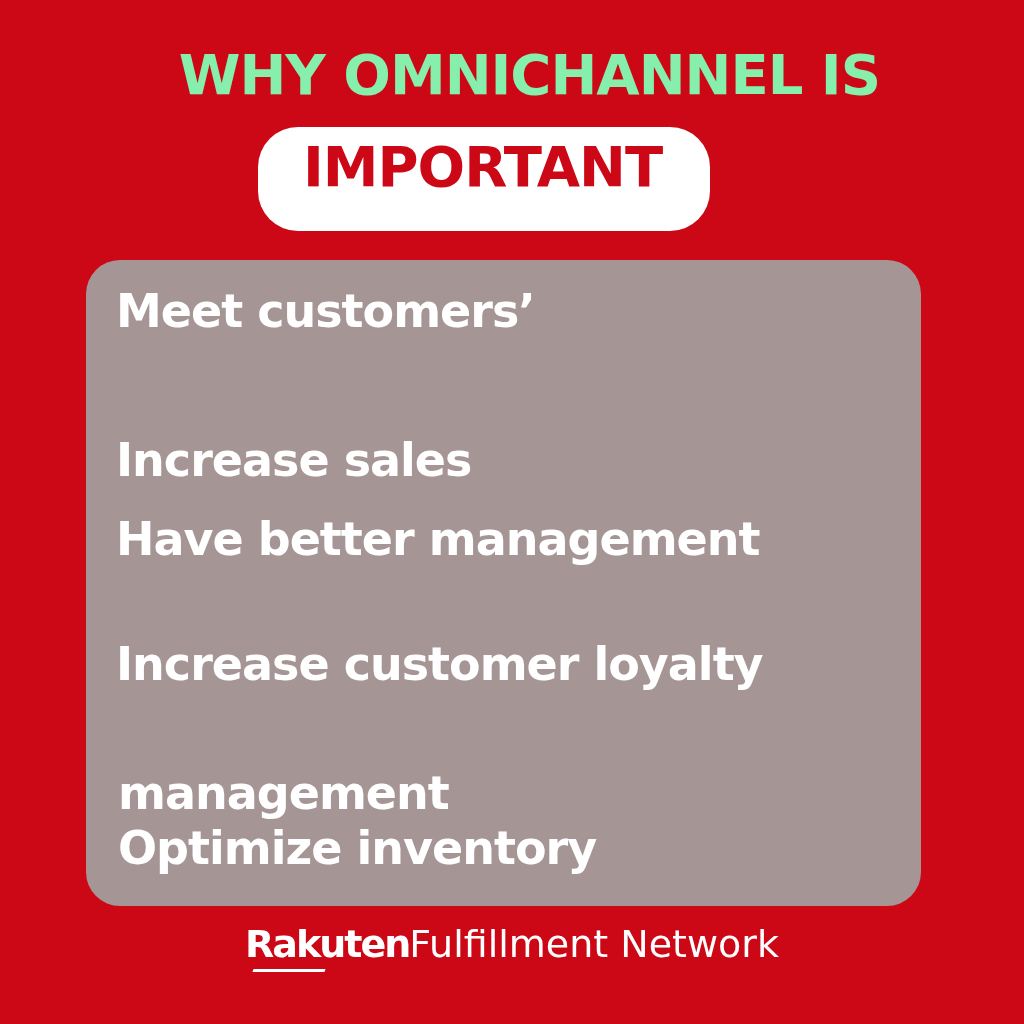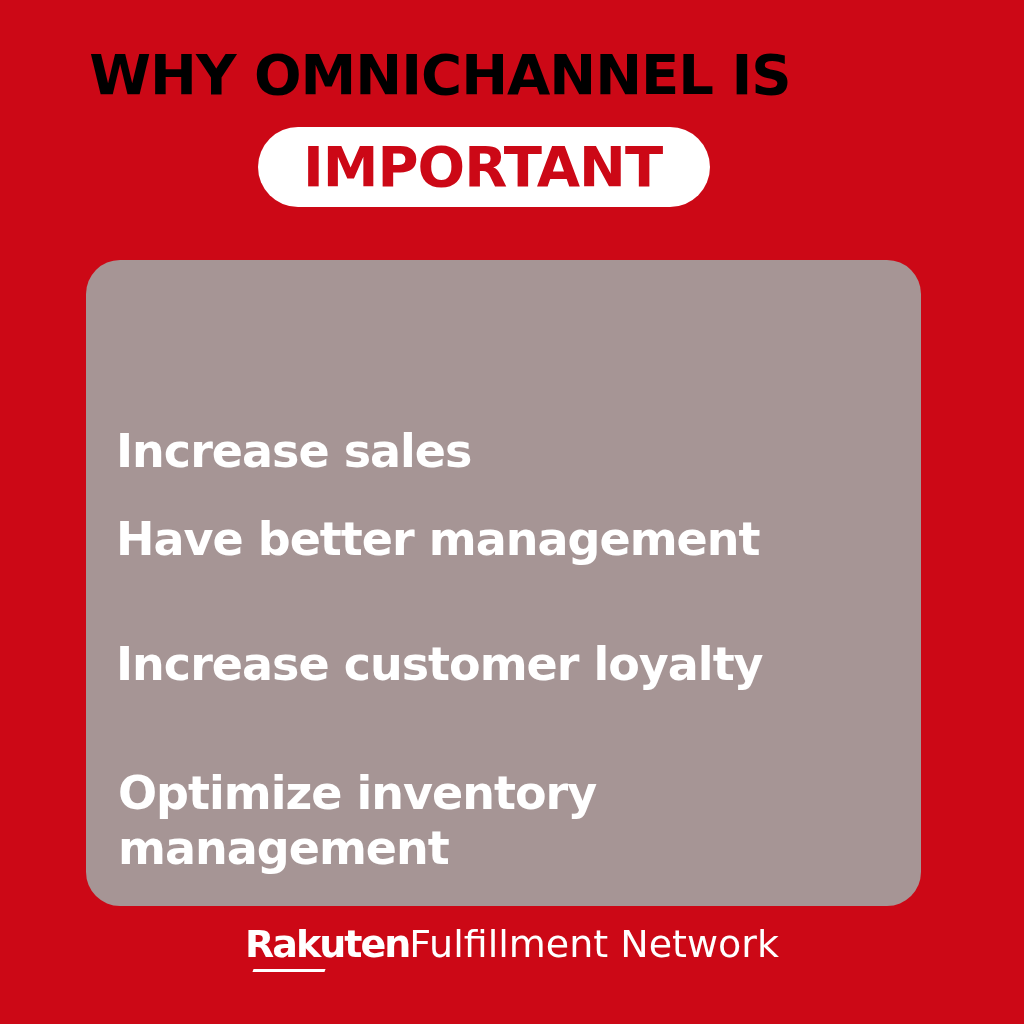--- a/index.html
+++ b/index.html
@@ -5,7 +5,7 @@
   html, body { margin:0; padding:0; }
   body { width:1024px; height:1024px; background:#cc0816; position:relative; overflow:hidden;
          font-family:"Liberation Sans", sans-serif; }
-  .title { position:absolute; top:42px; left:0; width:880px; text-align:center; color:#000000;
+  .title { position:absolute; top:42px; left:0; width:880px; text-align:right; color:#86efac;
            font-family:"DejaVu Sans", sans-serif; font-weight:bold; font-size:56px; letter-spacing:-1px; line-height:66px; }
   .pill { position:absolute; left:258px; top:127px; width:452px; height:80px; background:#fff; border-radius:40px; }
   .pill span { position:absolute; left:45px; top:8px; color:#cc0816; font-family:"DejaVu Sans", sans-serif;

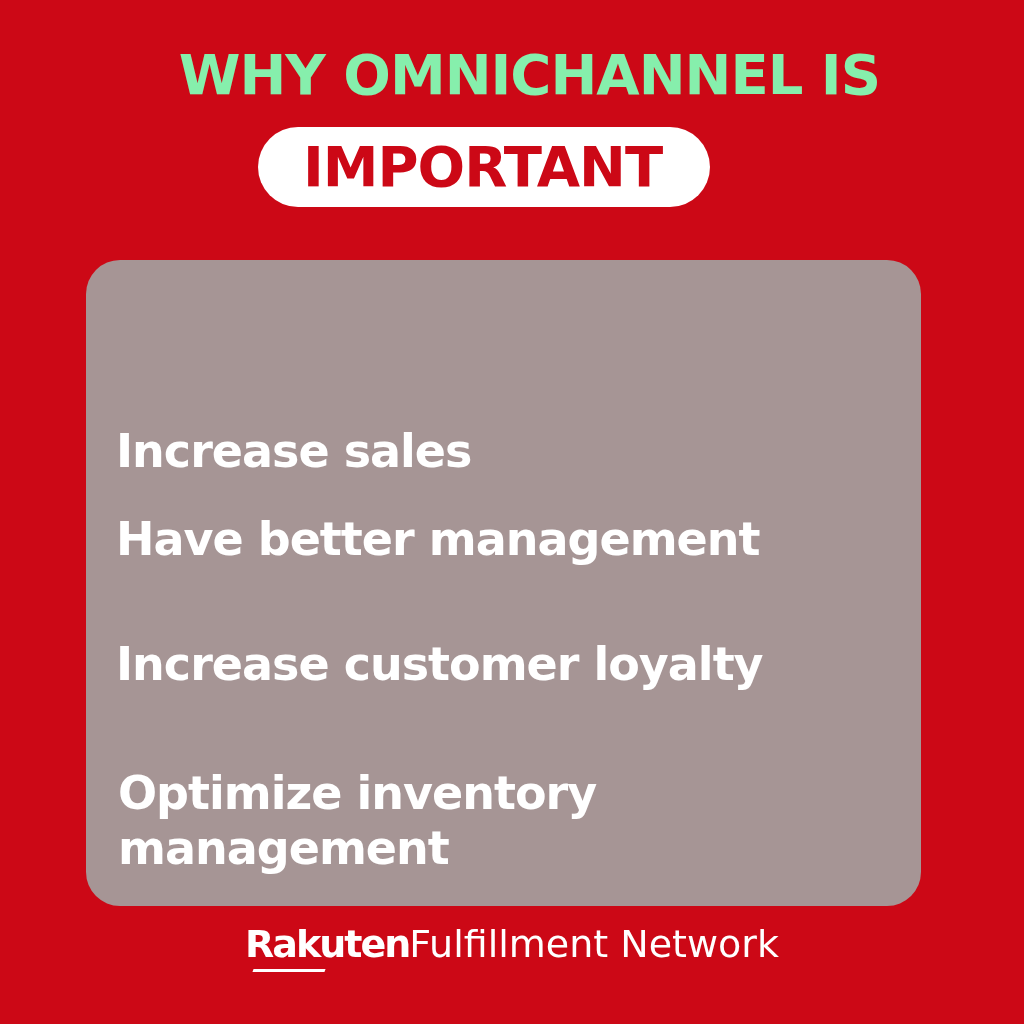--- a/index.html
+++ b/index.html
@@ -7,7 +7,7 @@
          font-family:"Liberation Sans", sans-serif; }
   .title { position:absolute; top:42px; left:0; width:880px; text-align:right; color:#86efac;
            font-family:"DejaVu Sans", sans-serif; font-weight:bold; font-size:56px; letter-spacing:-1px; line-height:66px; }
-  .pill { position:absolute; left:258px; top:127px; width:452px; height:80px; background:#fff; border-radius:40px; }
+  .pill { position:absolute; left:258px; top:127px; width:452px; height:104px; background:#fff; border-radius:40px; }
   .pill span { position:absolute; left:45px; top:8px; color:#cc0816; font-family:"DejaVu Sans", sans-serif;
                font-weight:bold; font-size:56px; letter-spacing:-1px; line-height:64px; }
   .panel { position:absolute; left:86px; top:260px; width:835px; height:646px; background:#a69595; border-radius:34px; }

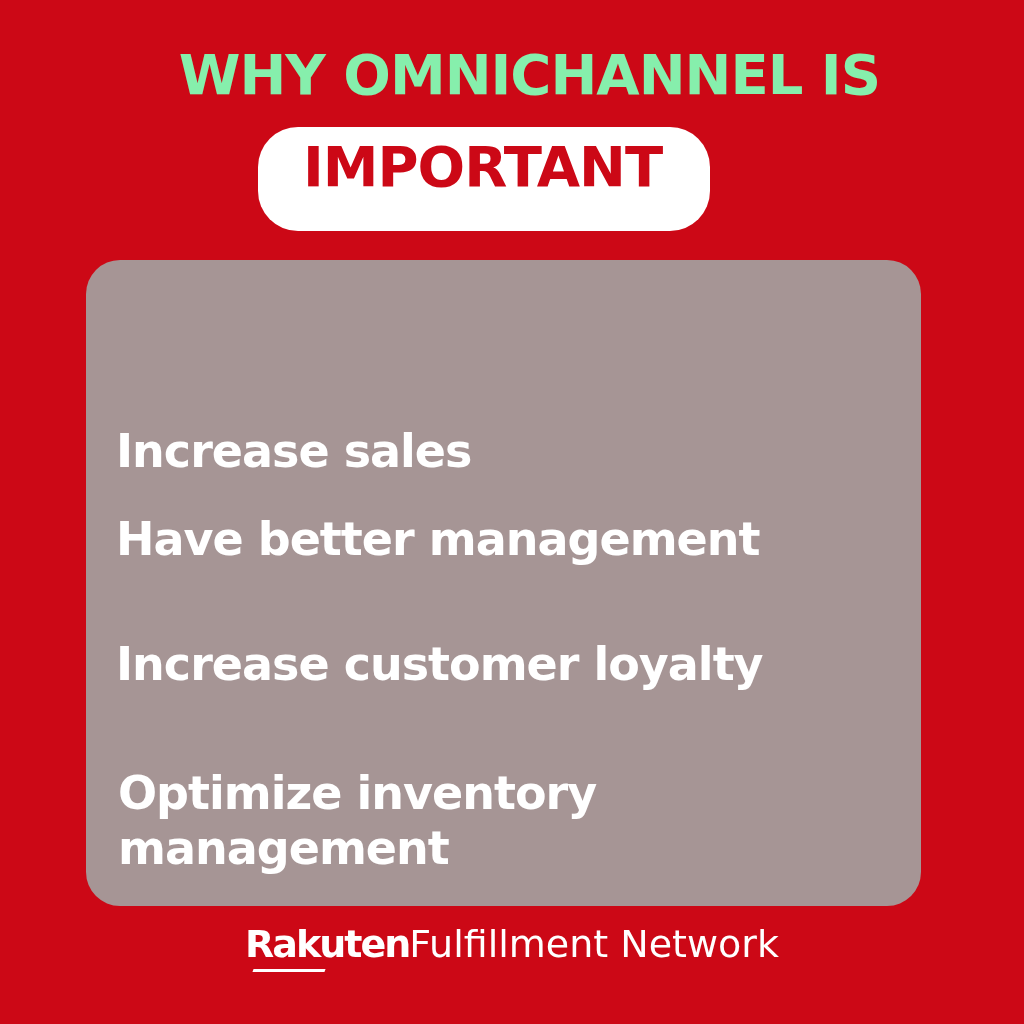--- a/index.html
+++ b/index.html
@@ -28,6 +28,7 @@
 
 <div class="panel"></div>
 <div class="item" style="left:116px;top:284px;">
+  <div>Meet customers’</div>
 </div>
 <div class="item" style="left:116px;top:424px;">
   <div>Increase sales</div>

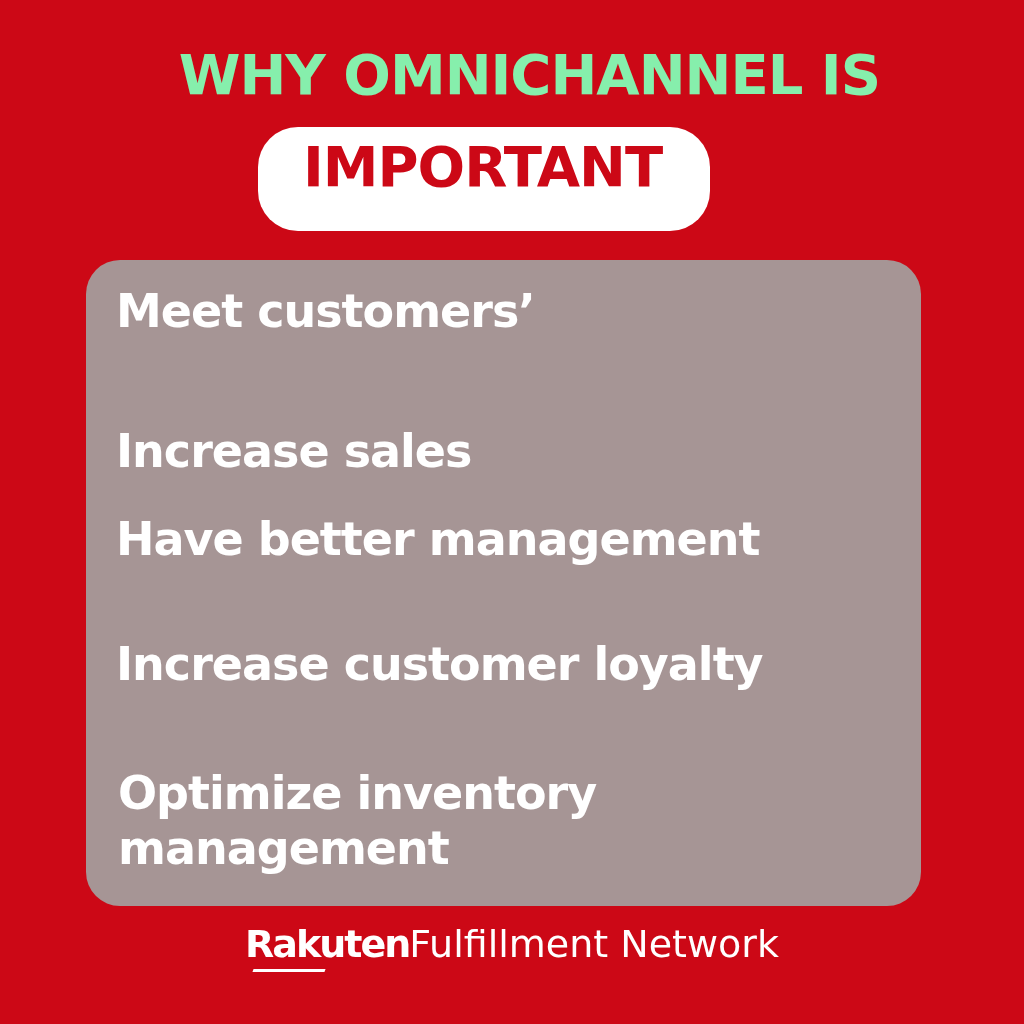--- a/index.html
+++ b/index.html
@@ -30,7 +30,7 @@
 <div class="item" style="left:116px;top:284px;">
   <div>Meet customers’</div>
 </div>
-<div class="item" style="left:116px;top:424px;">
+<div class="item" style="left:116px;top:433px;">
   <div>Increase sales</div>
 </div>
 <div class="item" style="left:116px;top:512px;">

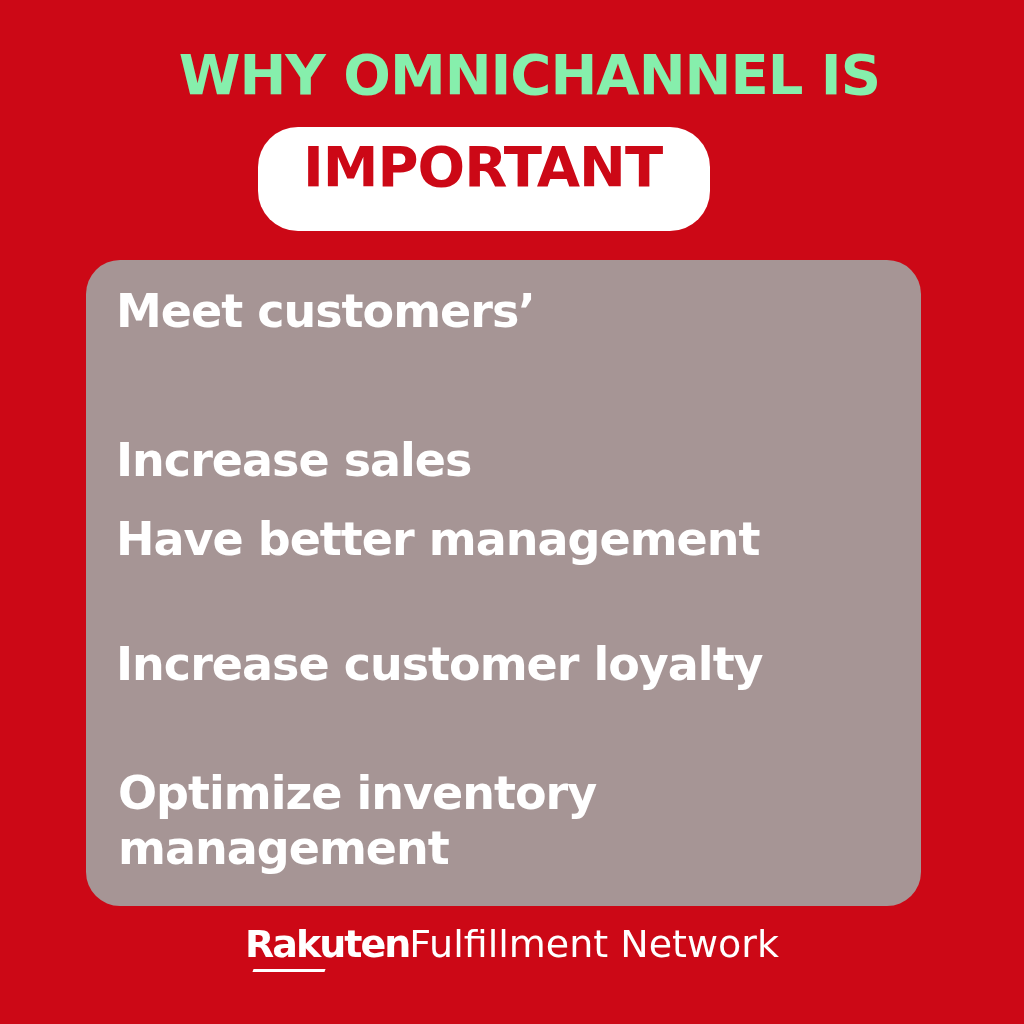--- a/index.html
+++ b/index.html
@@ -40,8 +40,8 @@
   <div>Increase customer loyalty</div>
 </div>
 <div class="item" style="left:118px;top:766px;">
+  <div>management</div>
   <div>Optimize inventory</div>
-  <div>management</div>
 </div>
 
 <div class="footer">

